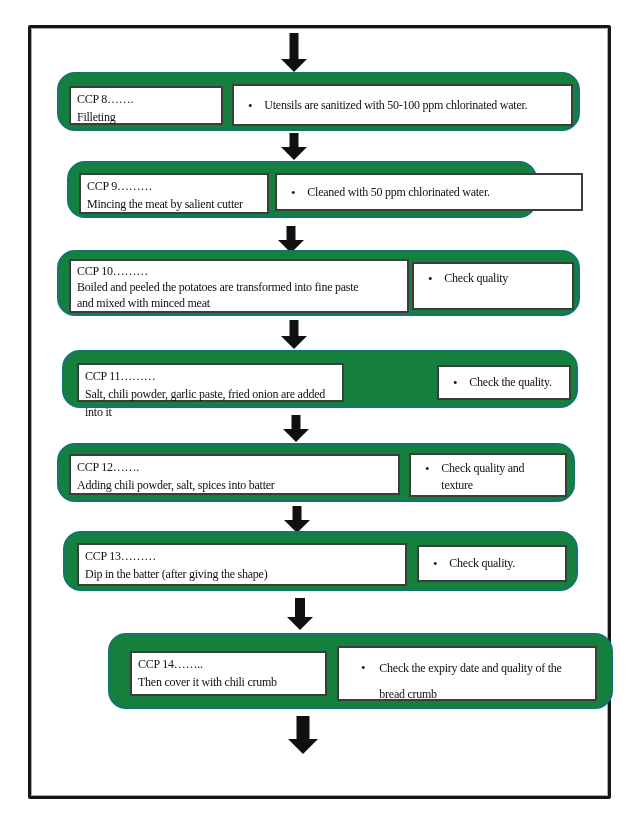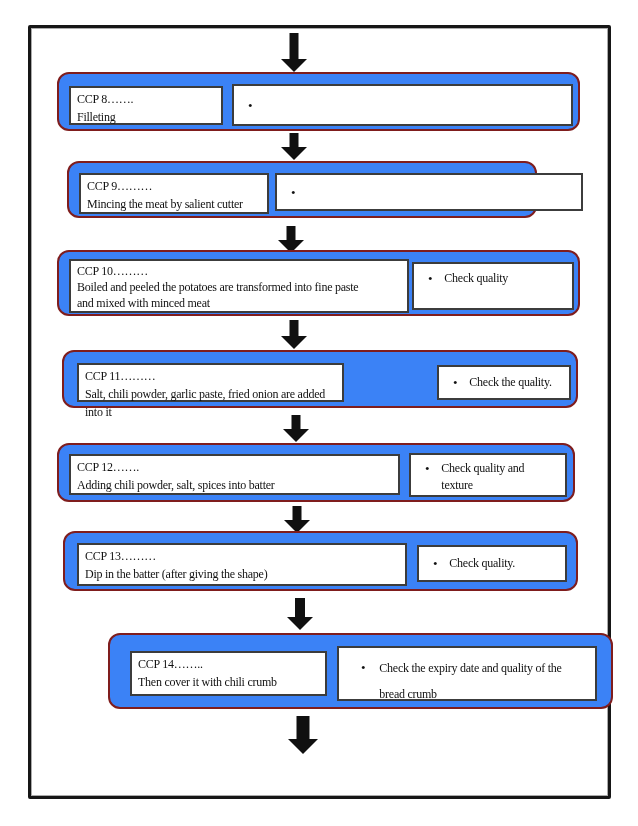--- a/index.html
+++ b/index.html
@@ -14,7 +14,7 @@
   }
   
   .step {
-    position:absolute; border:2px solid #7f1d1d; border-radius:12px; background:#3b82f6;
+    position:absolute; border:2px solid #0f766e; border-radius:18px; background:#15803d;
     box-sizing:border-box;
   }
   .ibox {

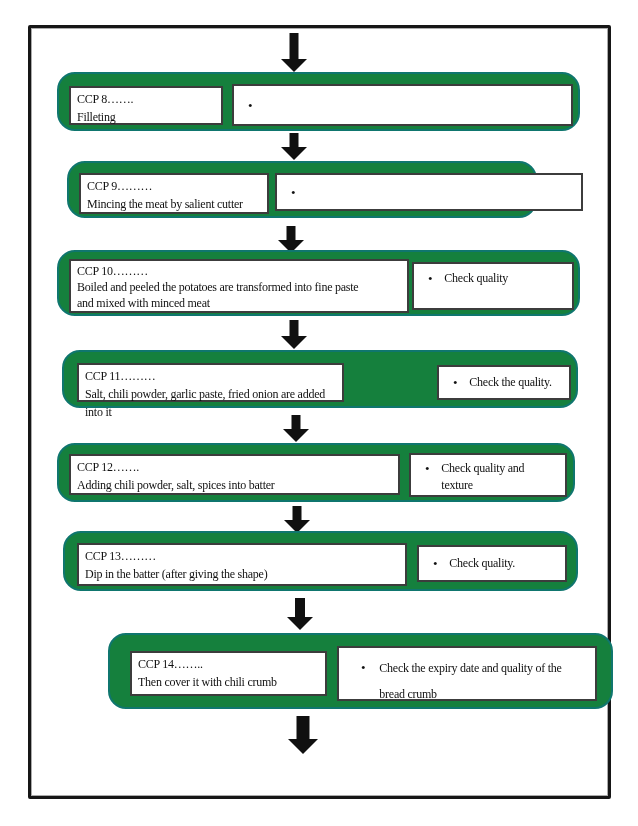--- a/index.html
+++ b/index.html
@@ -135,6 +135,7 @@
     </div>
     <div class="ibox note-box">
       <span class="bullet">•</span>
+      <span class="note-text">Utensils are sanitized with 50-100 ppm chlorinated water.</span>
     </div>
   </div>
 

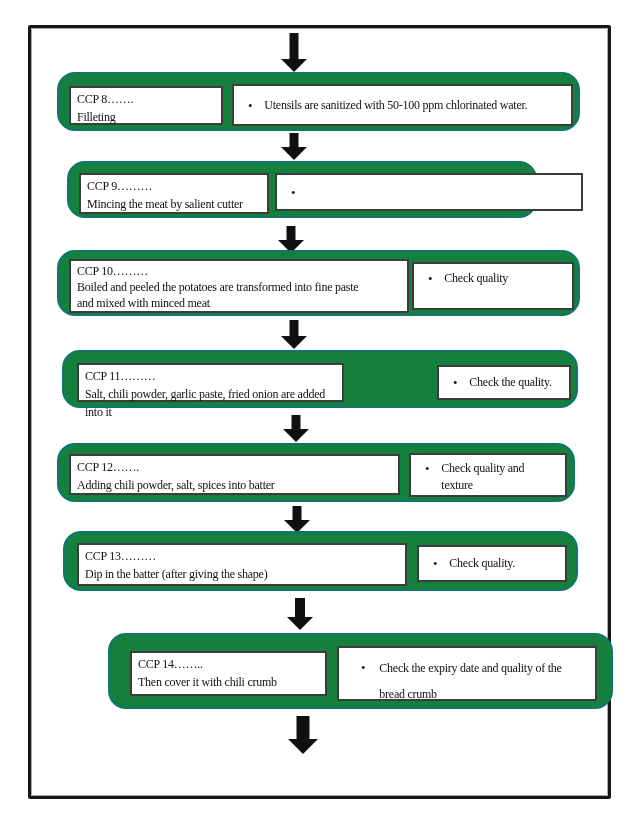--- a/index.html
+++ b/index.html
@@ -146,6 +146,7 @@
     </div>
     <div class="ibox note-box">
       <span class="bullet">•</span>
+      <span class="note-text">Cleaned with 50 ppm chlorinated water.</span>
     </div>
   </div>
 

